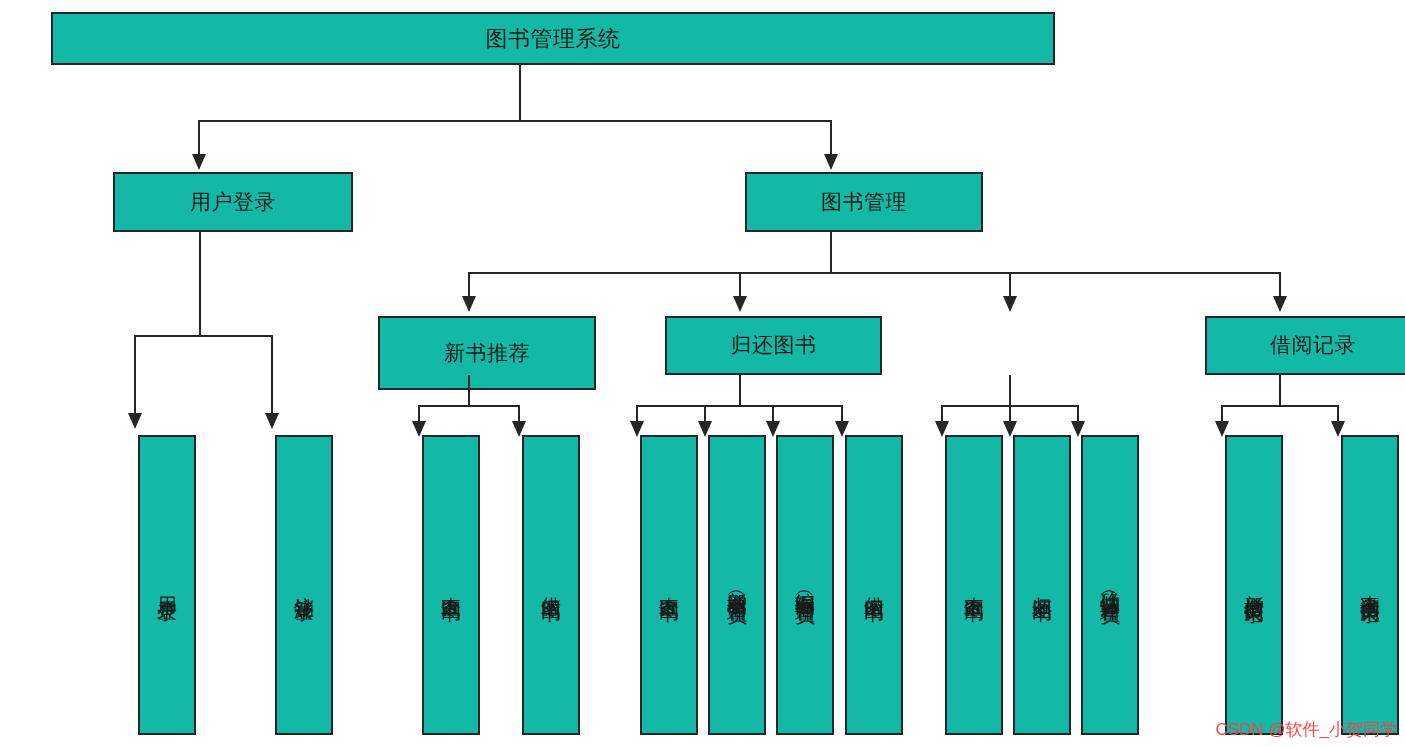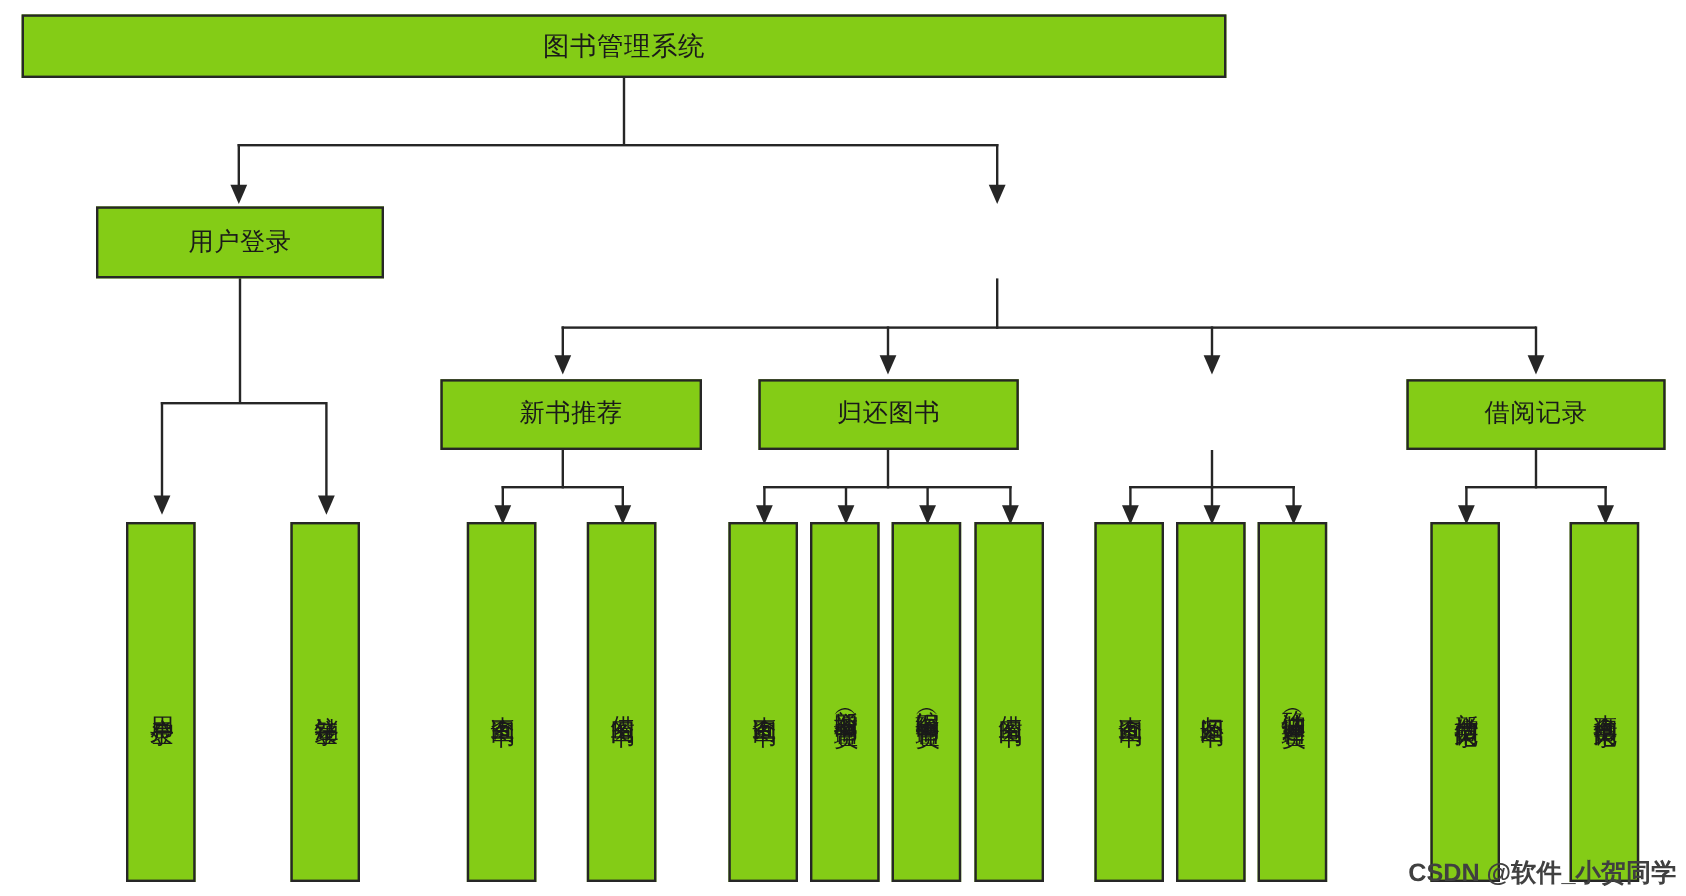--- a/index.html
+++ b/index.html
@@ -22,12 +22,13 @@
   .node {
     position: absolute;
     box-sizing: border-box;
-    background: #84cc16;
+    background: #14b8a6;
     border: 2px solid #262626;
     display: flex;
     align-items: center;
     justify-content: center;
     color: #1a1a1a;
+    margin-left: 33px;
   }
   .node .label {
     text-align: center;

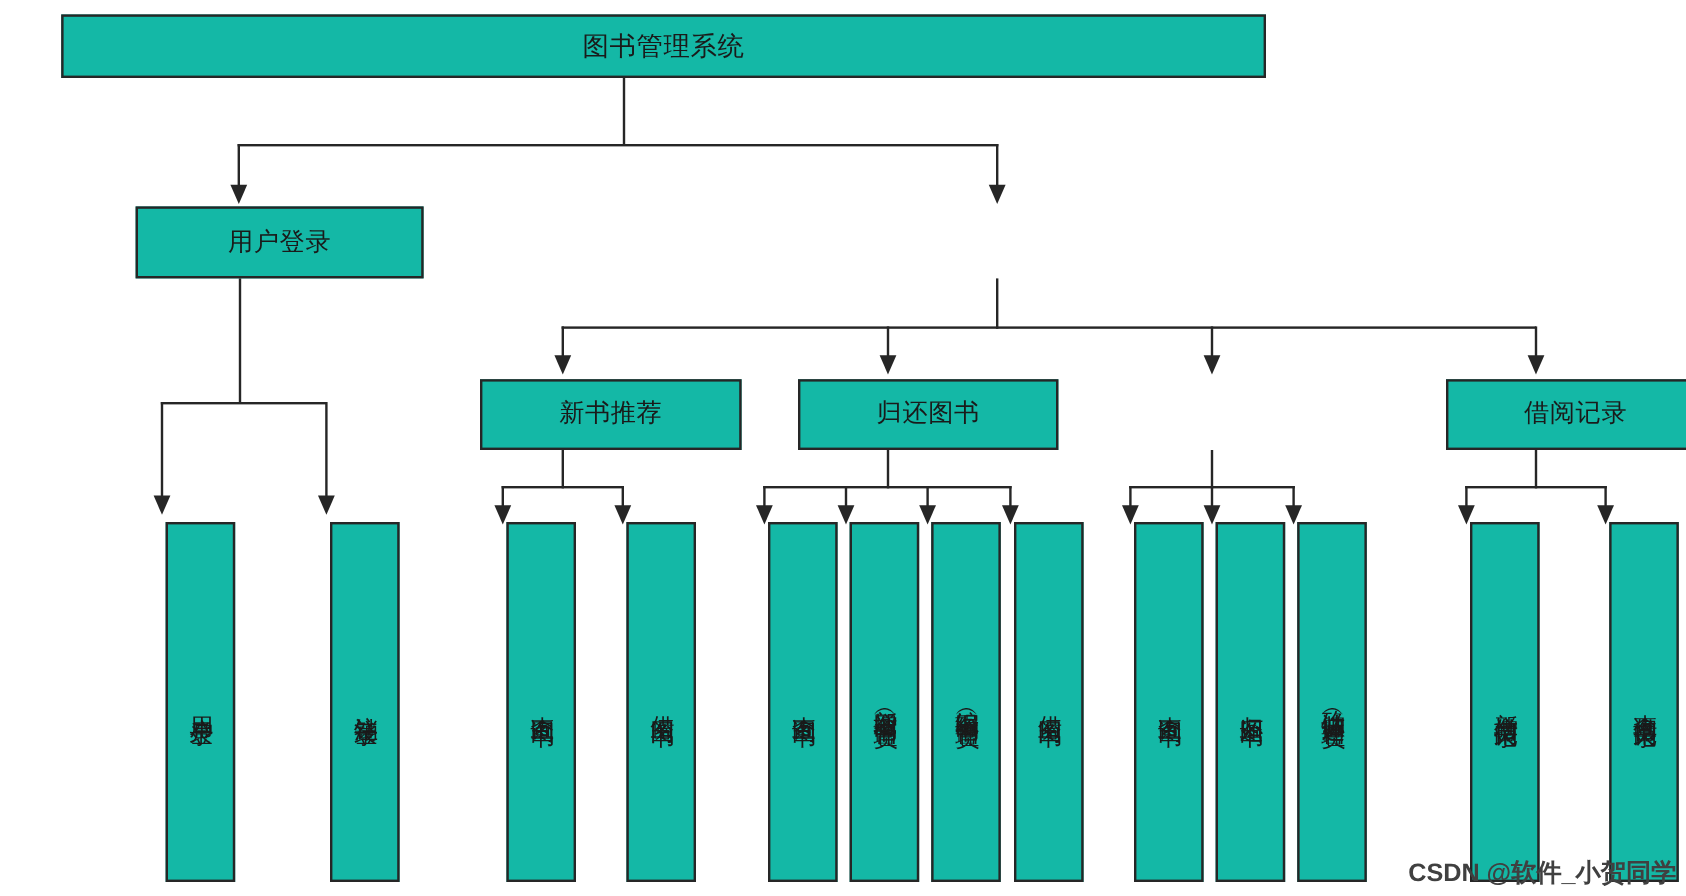--- a/index.html
+++ b/index.html
@@ -103,6 +103,9 @@
 
   <div class="node h" id="node-user-login" style="left:80px; top:172px; width:240px; height:60px;">
     <span class="label">用户登录</span>
+  </div>
+  <div class="node h" id="node-book-manage" style="left:712px; top:172px; width:238px; height:60px;">
+    <span class="label">图书管理</span>
   </div>
 
   <div class="edge v" style="left:199px; top:232px; width:2px; height:104px;"></div>

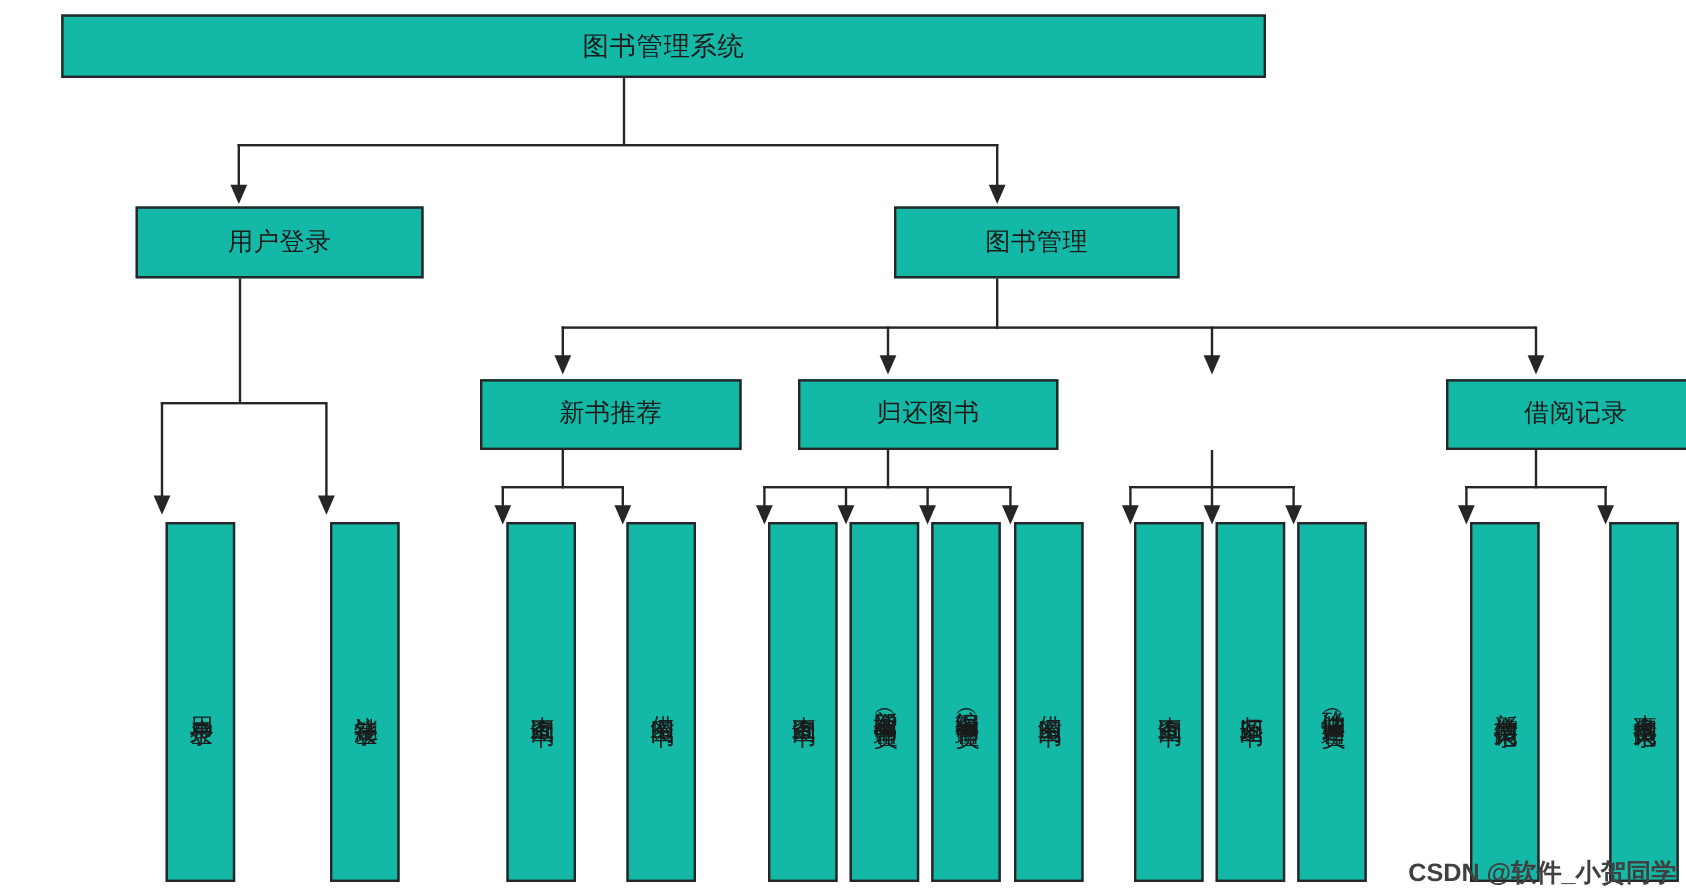--- a/index.html
+++ b/index.html
@@ -130,7 +130,7 @@
   <div class="edge v" style="left:1279px; top:272px; width:2px; height:26px;"></div>
   <div class="arrow" style="left:1273px; top:296px;"></div>
 
-  <div class="node h" id="node-new-book-recommend" style="left:367px; top:316px; width:218px; height:59px;">
+  <div class="node h" id="node-new-book-recommend" style="left:345px; top:316px; width:218px; height:74px;">
     <span class="label">新书推荐</span>
   </div>
   <div class="node h" id="node-book-borrow" style="left:632px; top:316px; width:217px; height:59px;">

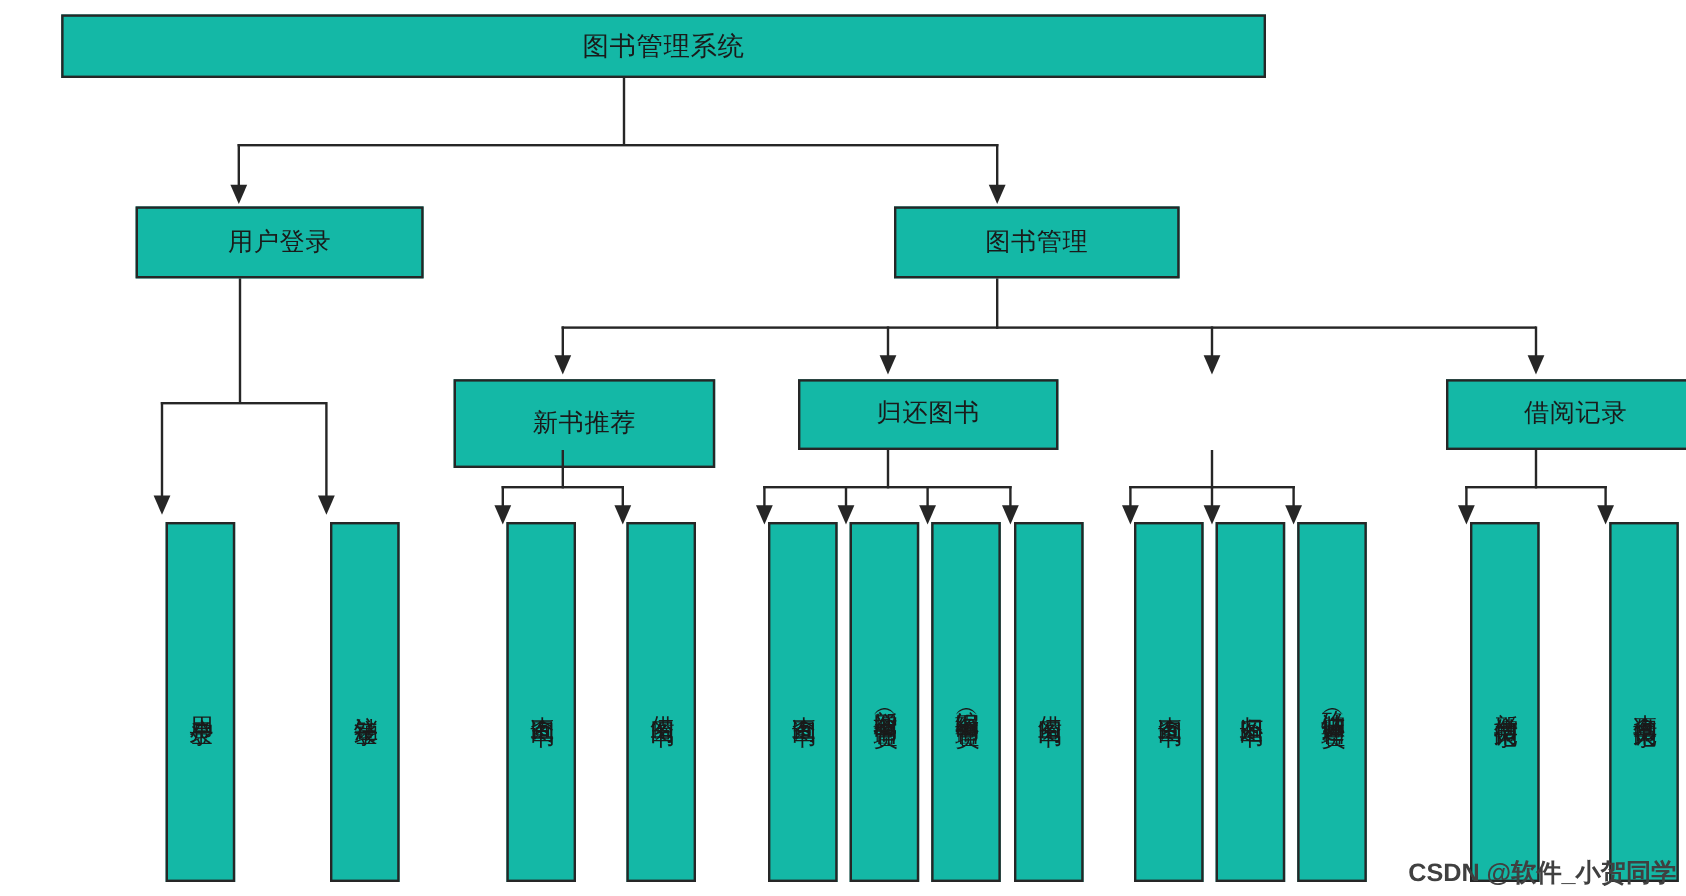--- a/index.html
+++ b/index.html
@@ -75,11 +75,10 @@
     position: absolute;
     right: 8px;
     bottom: 6px;
-    font-size: 21px;
-    color: #404040;
+    font-size: 17px;
+    color: #ef4444;
     white-space: nowrap;
     font-family: "Liberation Sans", "DejaVu Sans", sans-serif;
-    font-weight: bold;
   }
 </style>
 </head>

